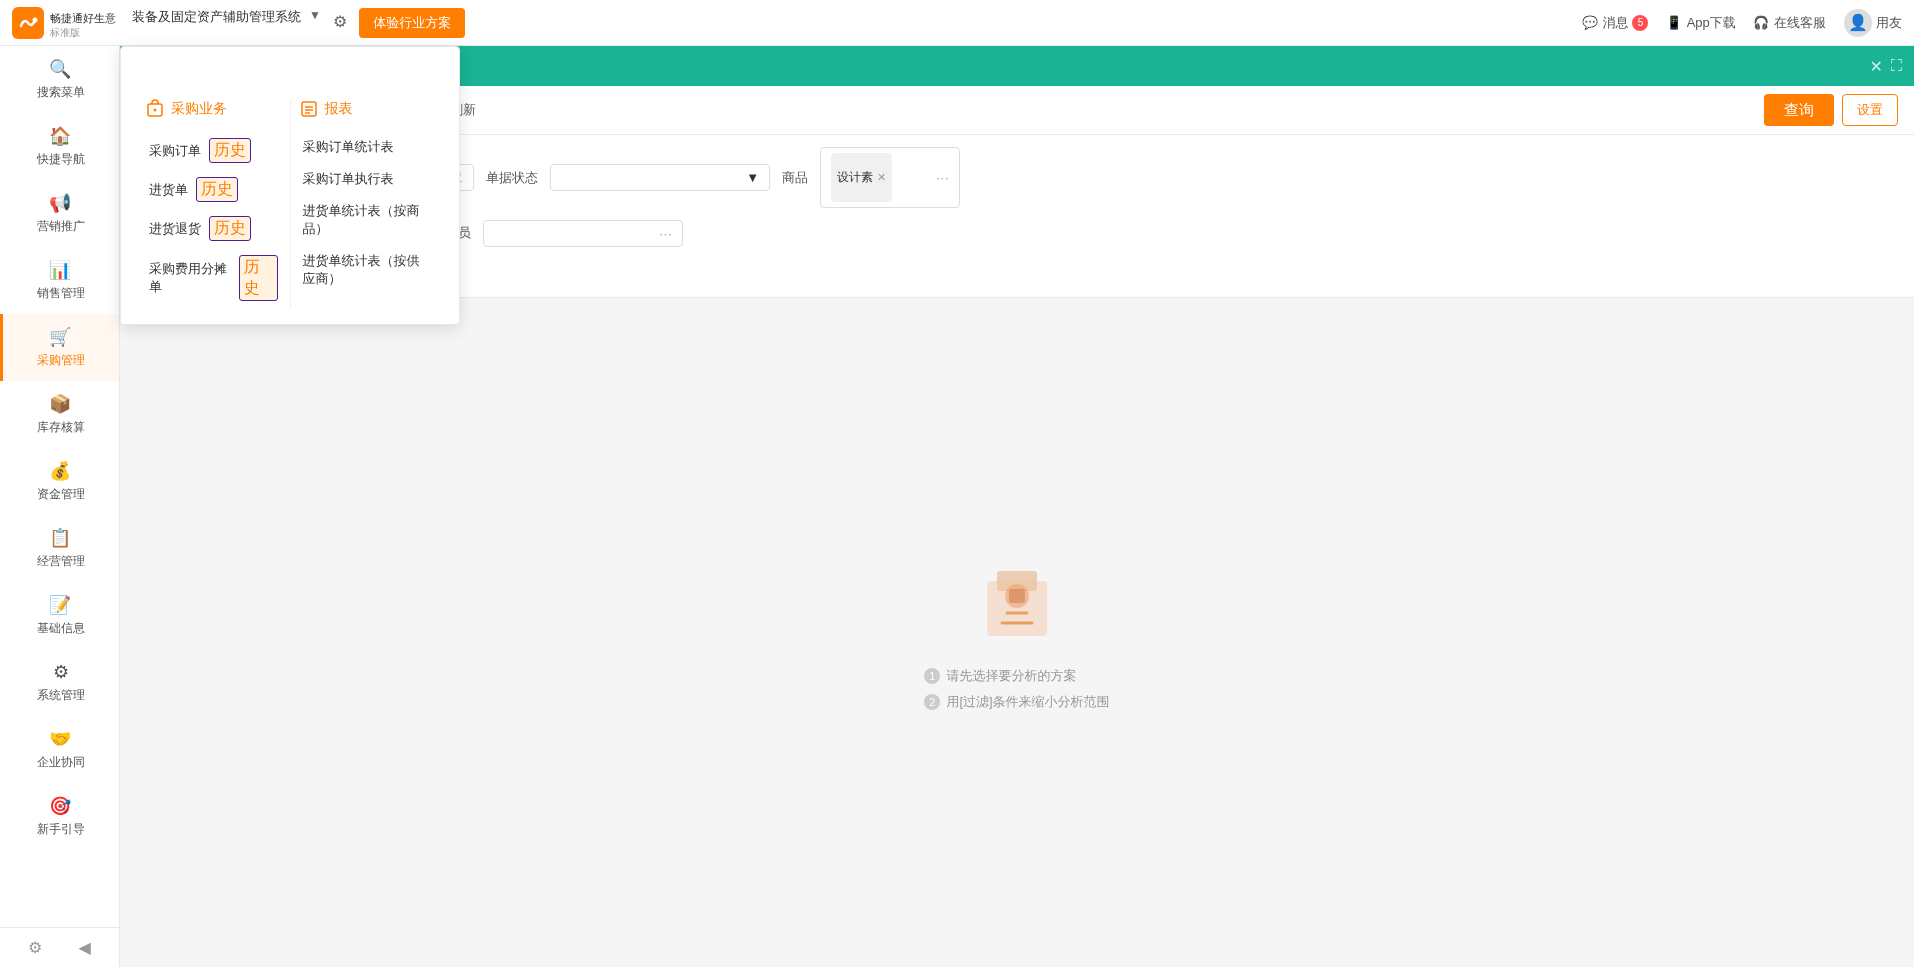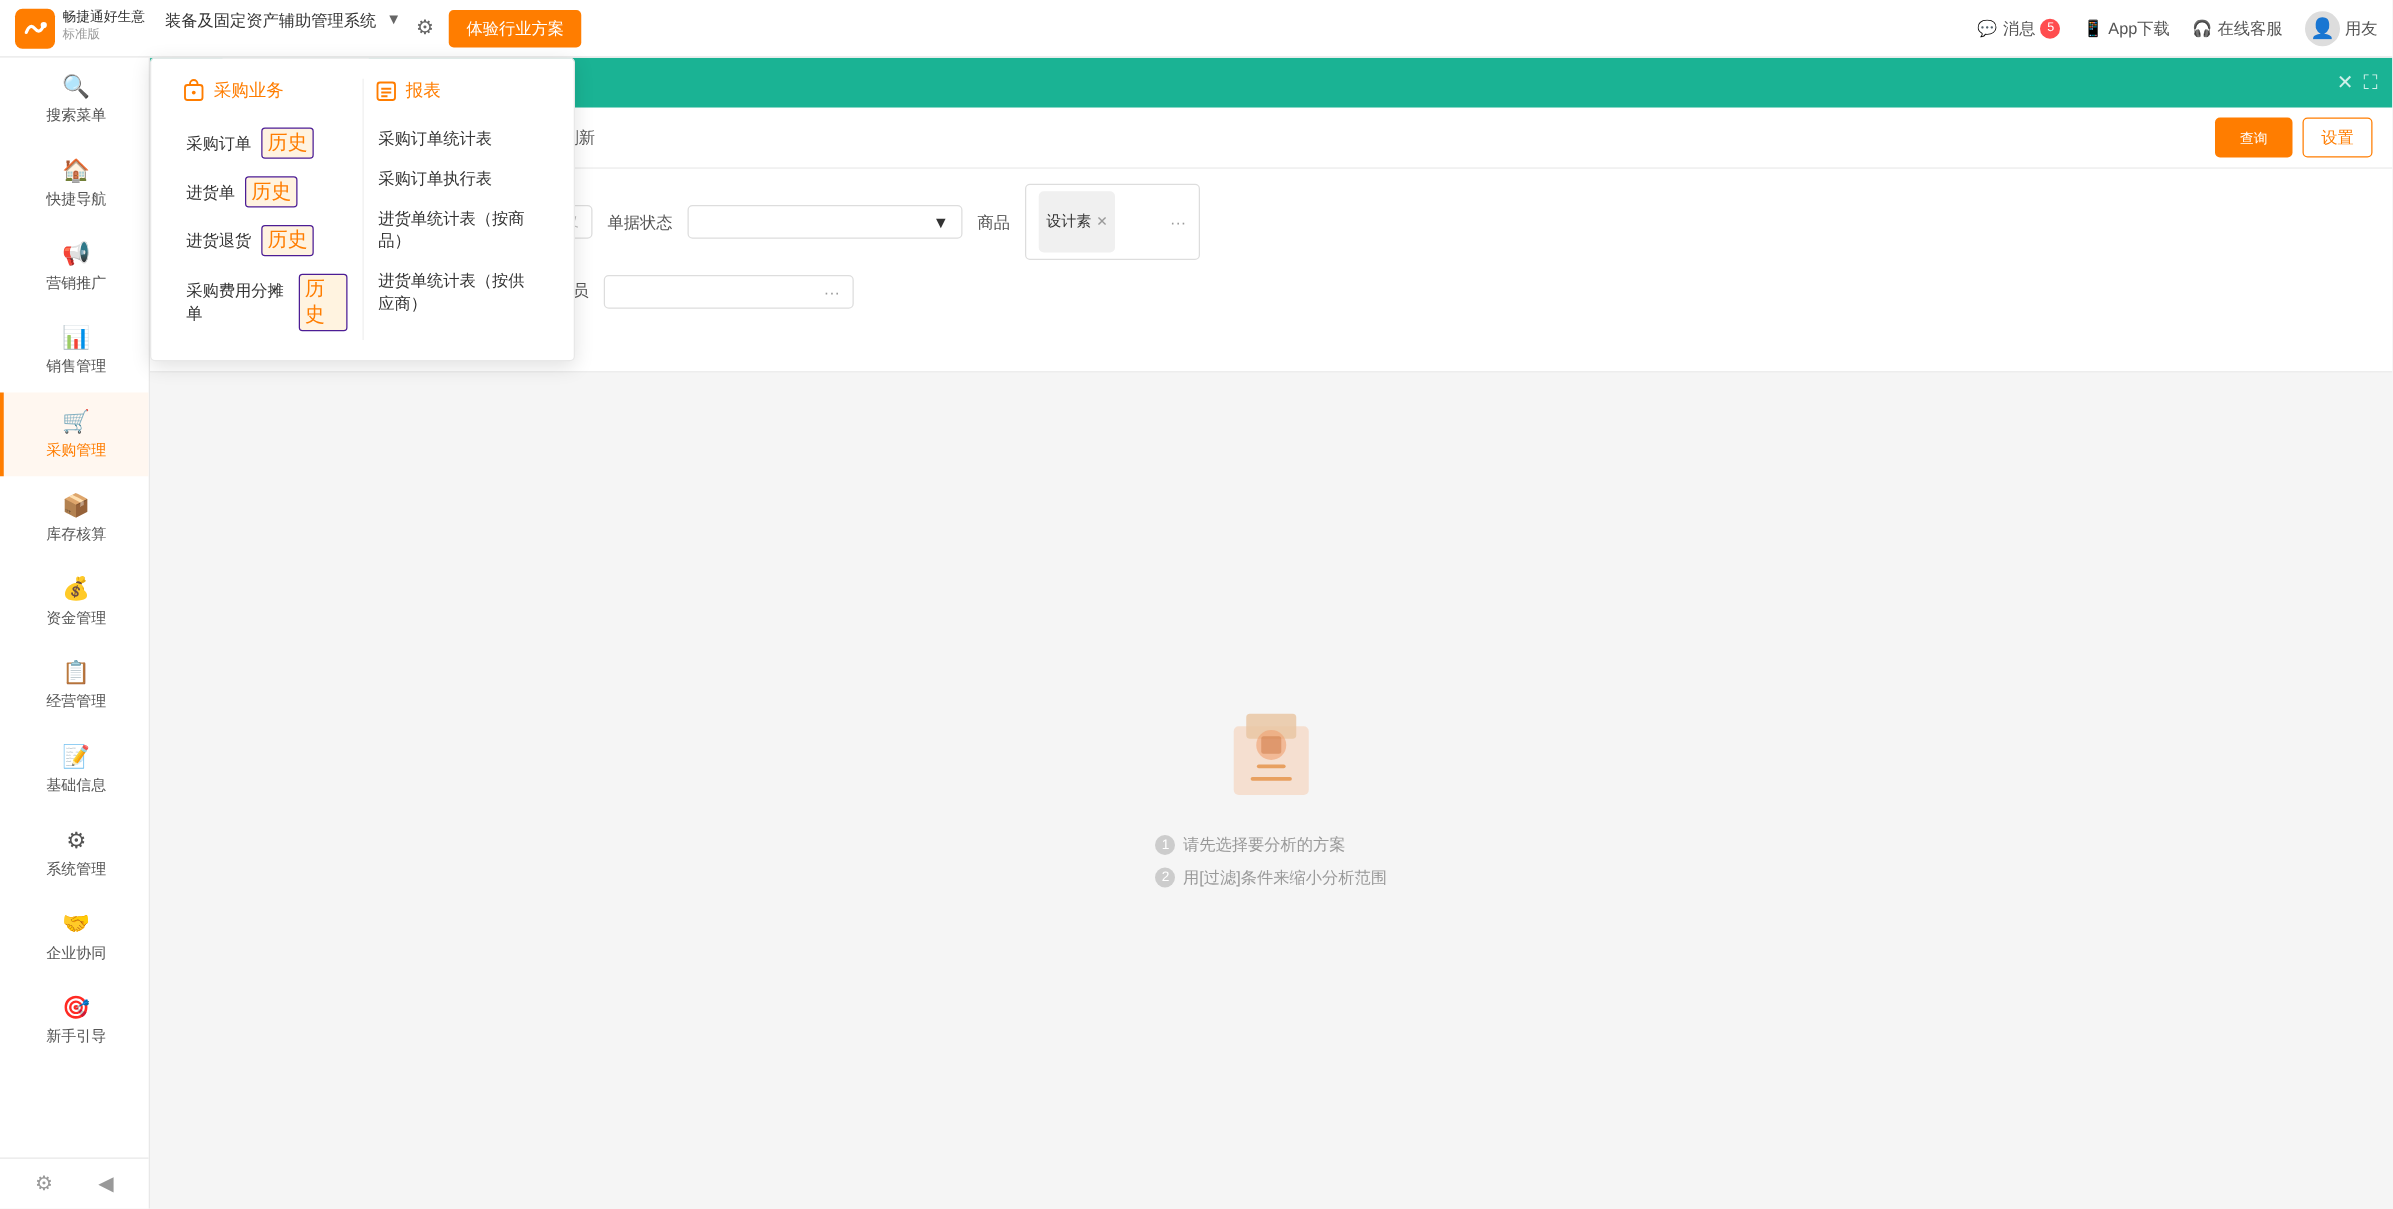--- a/index.html
+++ b/index.html
@@ -19,7 +19,7 @@
     .logo-area {
       width: 120px;
       display: flex;
-      align-items: flex-start;
+      align-items: flex-end;
       gap: 6px;
     }
     .logo-icon {

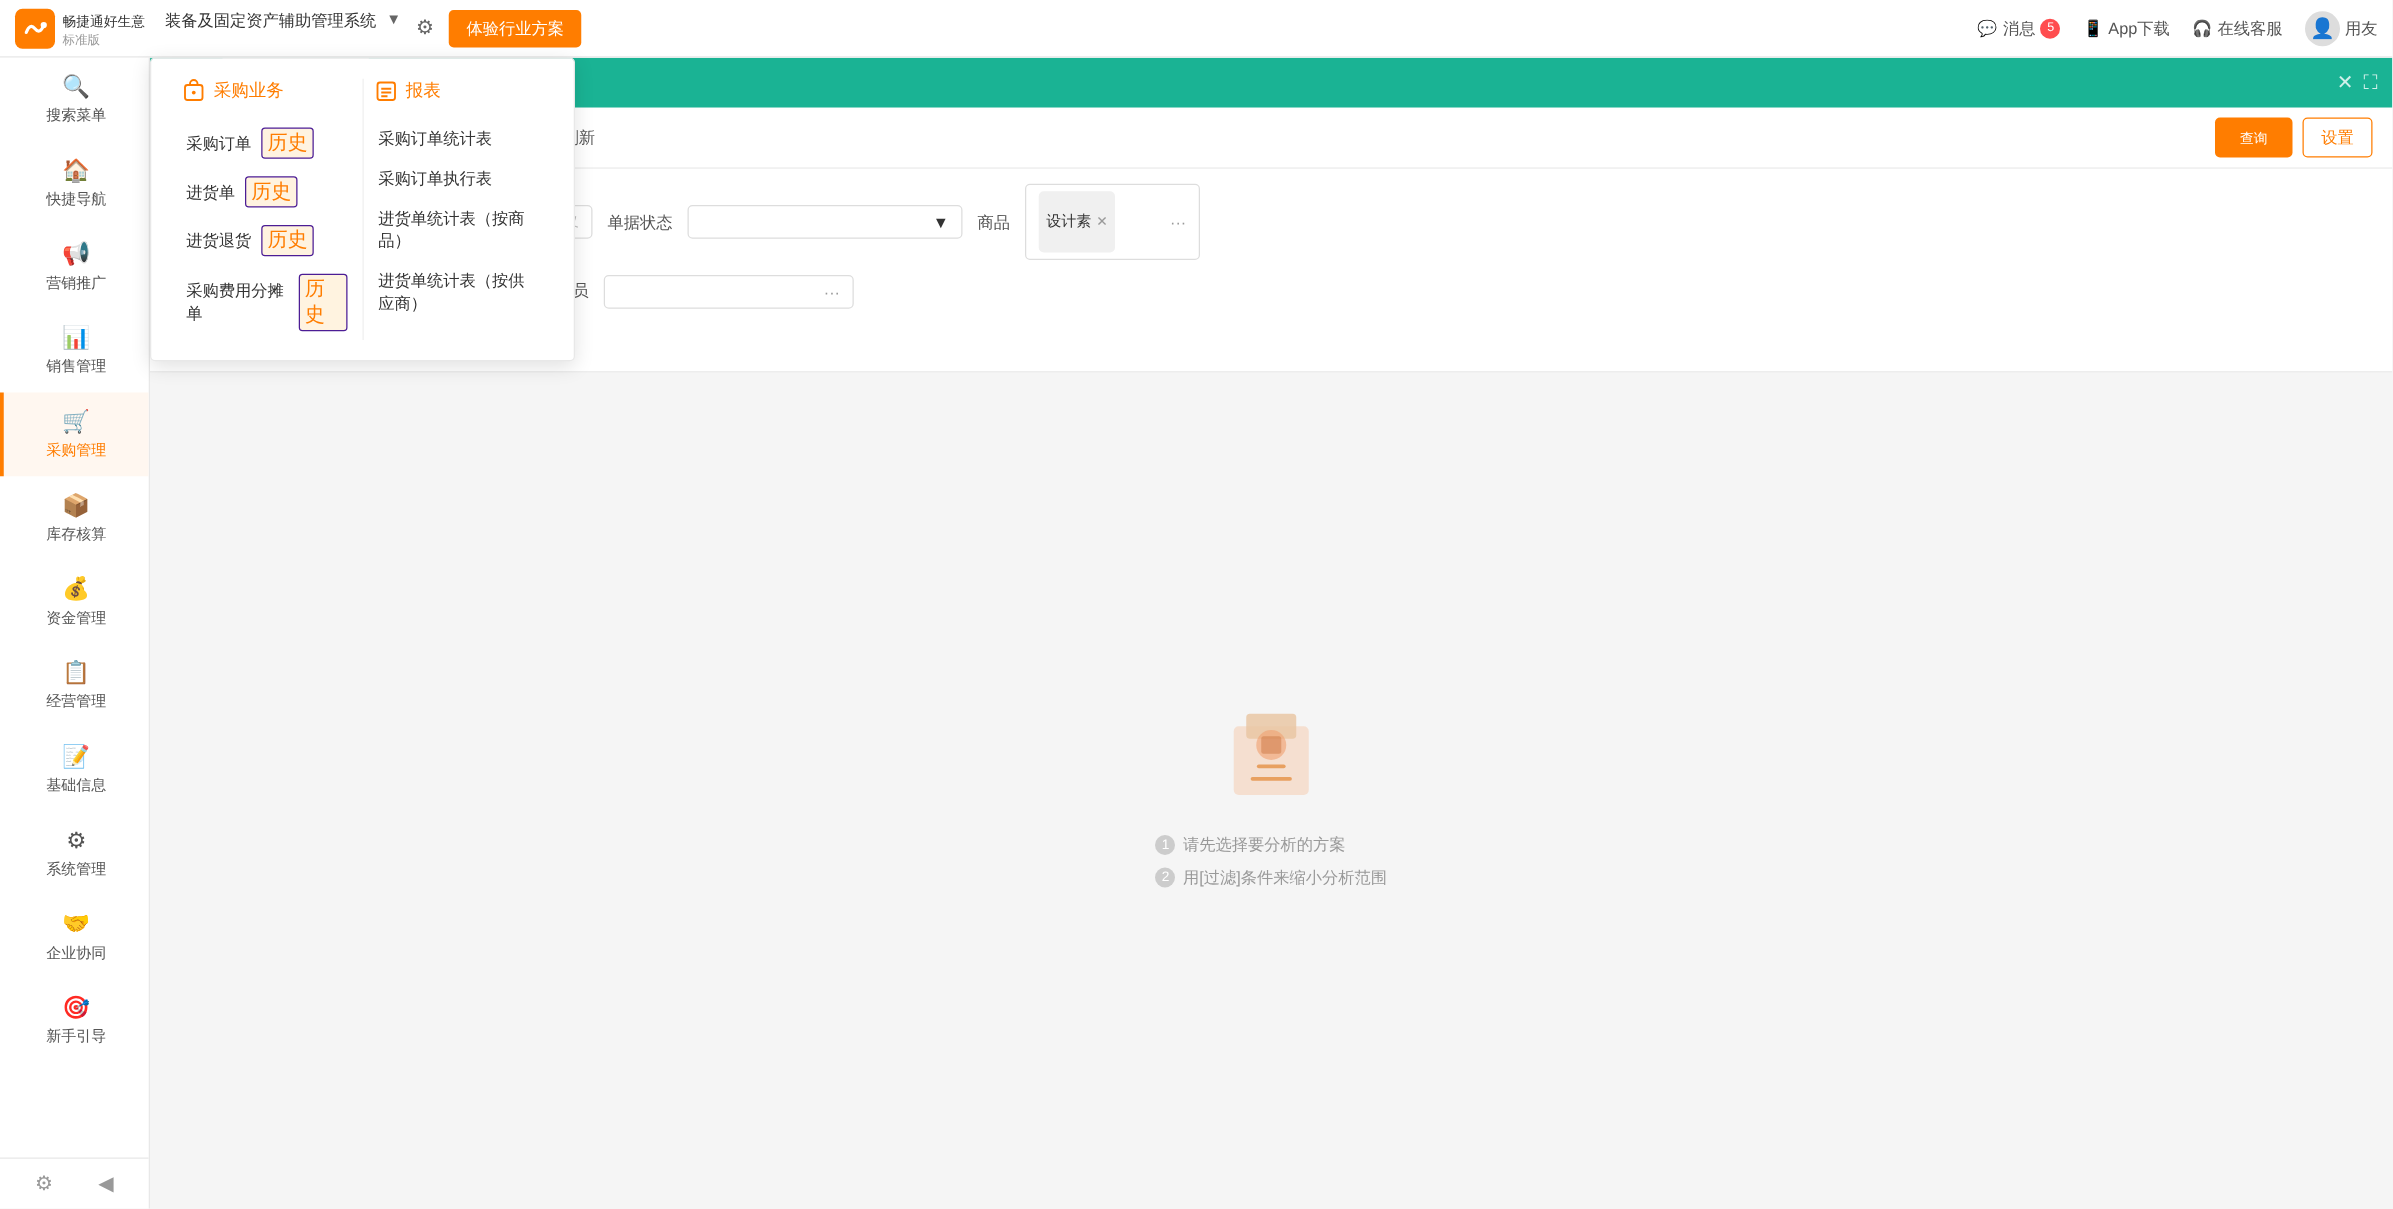--- a/index.html
+++ b/index.html
@@ -348,6 +348,7 @@
     .dropdown-col {
       flex: 1;
       padding: 0 8px;
+      margin-top: 36px;
     }
     .dropdown-col:first-child { border-right: 1px solid #f0f0f0; }
     .dropdown-col-header {

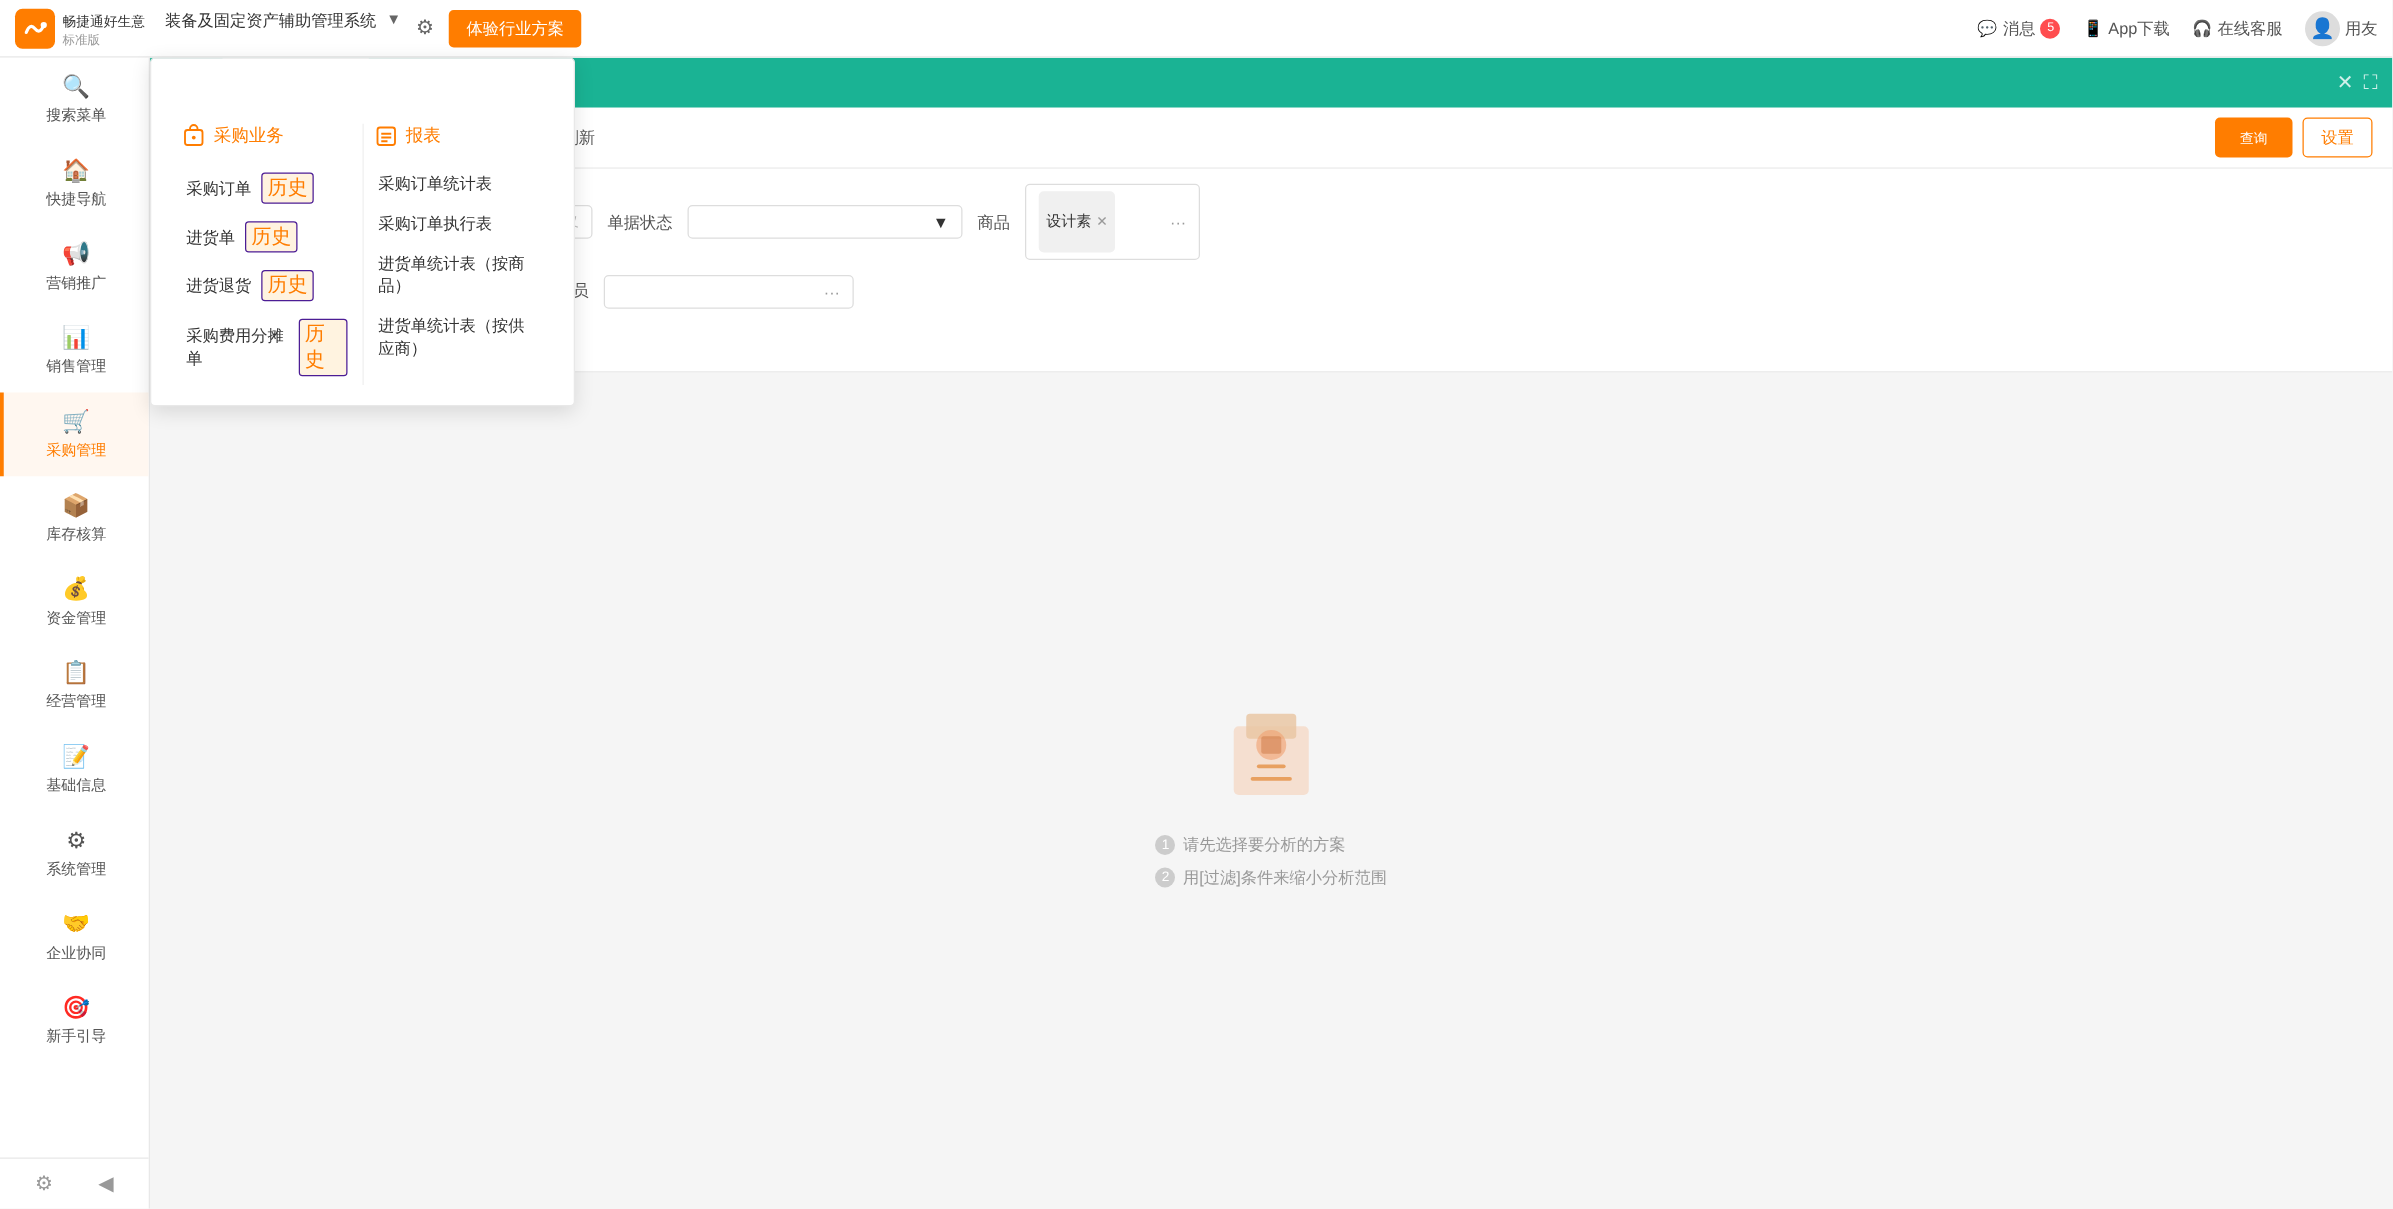--- a/index.html
+++ b/index.html
@@ -261,7 +261,7 @@
       border-radius: 4px;
       padding: 6px 20px;
       cursor: pointer;
-      font-size: 11px;
+      font-size: 15px;
     }
     .btn-set {
       background: white;

